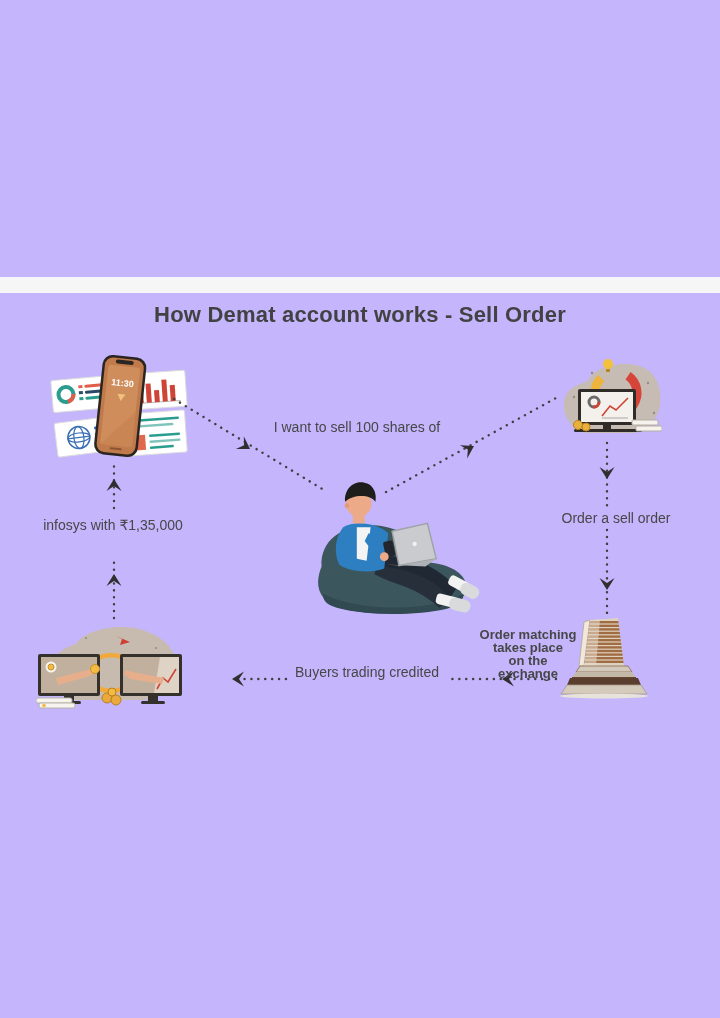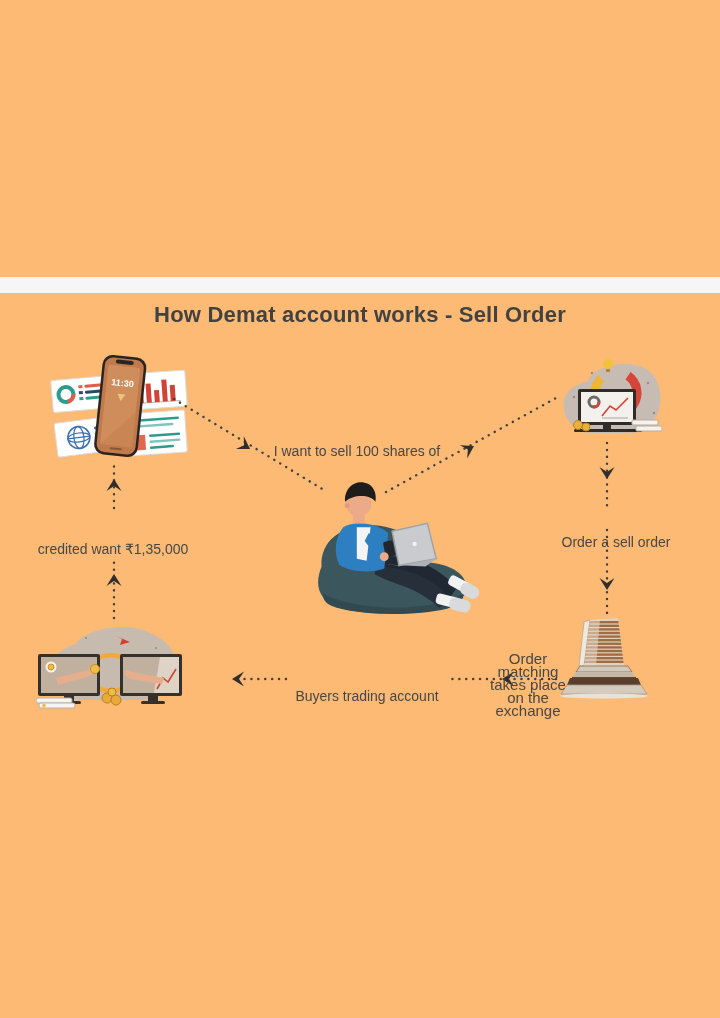--- a/index.html
+++ b/index.html
@@ -3,7 +3,7 @@
 <meta charset="utf-8">
 <style>
   html,body{margin:0;padding:0;background:#ffffff;}
-  .page{position:relative;width:720px;height:1018px;background:#fdba74;overflow:hidden;
+  .page{position:relative;width:720px;height:1018px;background:#c4b5fd;overflow:hidden;
         font-family:"Liberation Sans","DejaVu Sans",sans-serif;}
   .top-edge{position:absolute;left:0;top:277px;width:720px;height:16px;background:#f6f6f6;}
   .title{position:absolute;left:0;top:302px;width:720px;text-align:center;

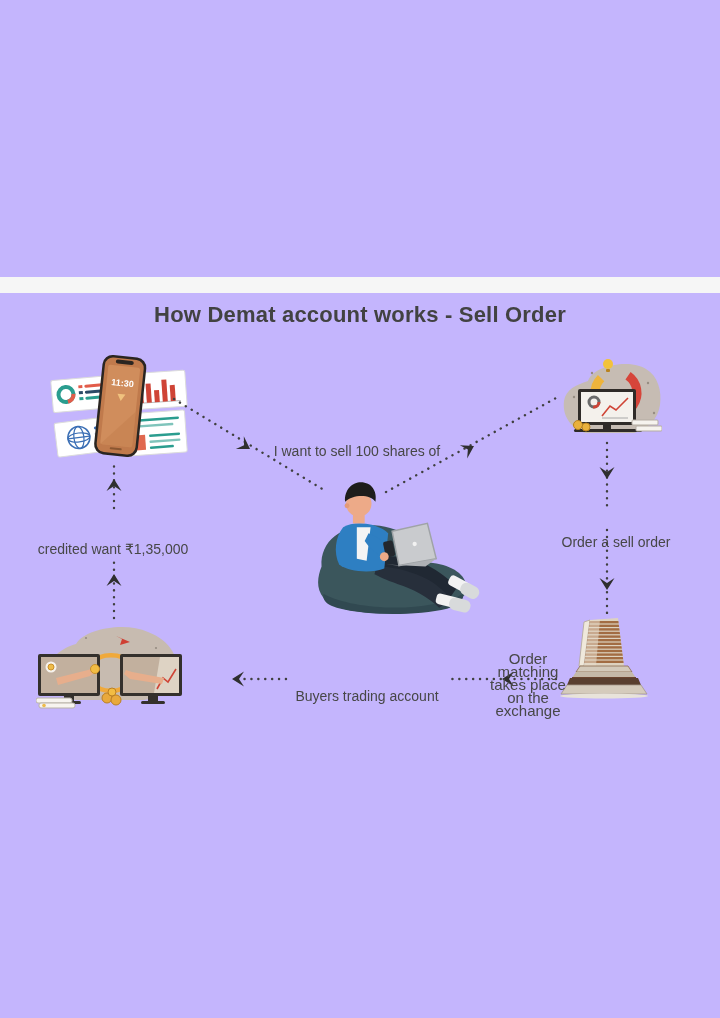--- a/index.html
+++ b/index.html
@@ -8,7 +8,7 @@
   .top-edge{position:absolute;left:0;top:277px;width:720px;height:16px;background:#f6f6f6;}
   .title{position:absolute;left:0;top:302px;width:720px;text-align:center;
          font-size:22px;font-weight:700;color:#424242;letter-spacing:.2px;z-index:3;}
-  .label{position:absolute;text-align:center;color:#474747;font-size:14px;line-height:17.5px;z-index:3;margin-top:24px;}
+  .label{position:absolute;text-align:center;color:#474747;font-size:14px;line-height:17.5px;z-index:3;}
   .label.small{font-size:15px;line-height:13px;}
   .illus{position:absolute;z-index:1;}
   .arrows{position:absolute;left:0;top:0;z-index:2;pointer-events:none;}

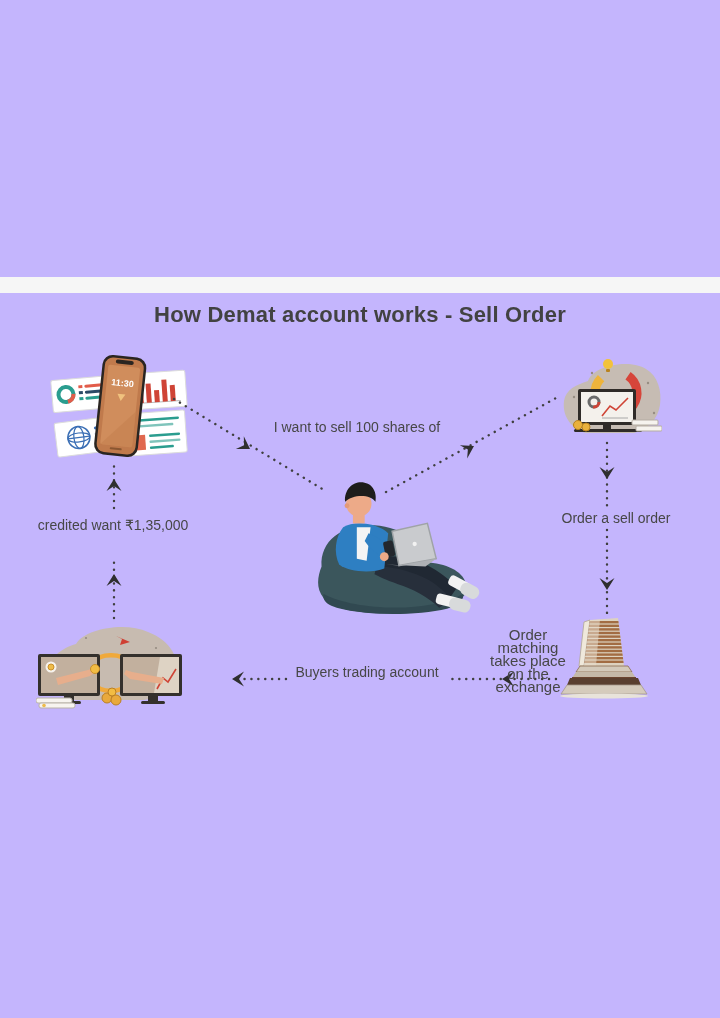--- a/index.html
+++ b/index.html
@@ -39,7 +39,7 @@
   </div>
 
   <div class="label" style="left:13px;top:517px;width:200px;">
-    <div>credited want ₹1,35,000</div>
+    <div>infosys with ₹1,35,000</div>
   </div>
 
   <svg class="illus" style="left:48px;top:350px;" width="140" height="112" viewBox="0 0 140 112">

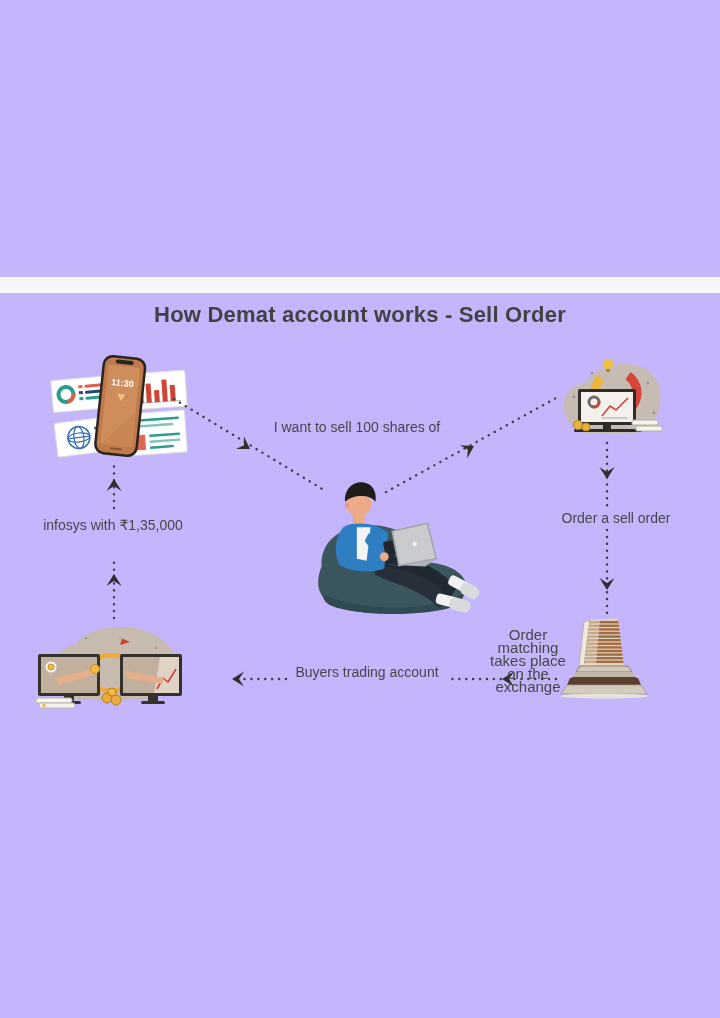--- a/index.html
+++ b/index.html
@@ -9,7 +9,7 @@
   .title{position:absolute;left:0;top:302px;width:720px;text-align:center;
          font-size:22px;font-weight:700;color:#424242;letter-spacing:.2px;z-index:3;}
   .label{position:absolute;text-align:center;color:#474747;font-size:14px;line-height:17.5px;z-index:3;}
-  .label.small{font-size:15px;line-height:13px;}
+  .label.small{font-size:13px;line-height:13px;font-weight:bold;}
   .illus{position:absolute;z-index:1;}
   .arrows{position:absolute;left:0;top:0;z-index:2;pointer-events:none;}
 </style>

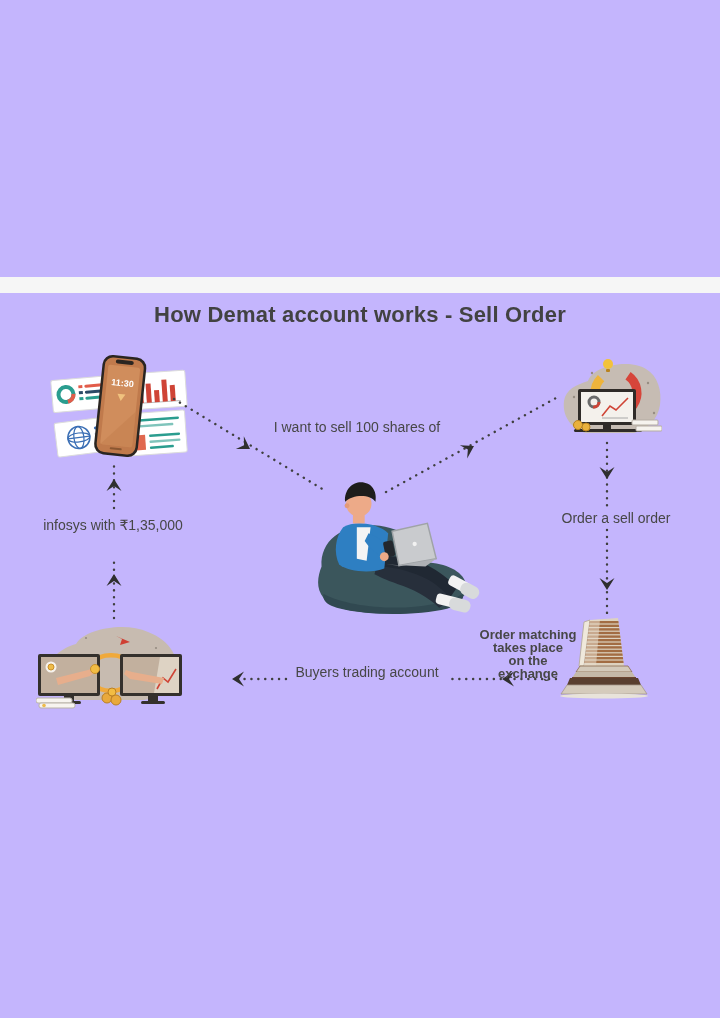--- a/index.html
+++ b/index.html
@@ -35,7 +35,7 @@
   </div>
 
   <div class="label" style="left:267px;top:664px;width:200px;">
-    <div>Buyers trading account</div>
+    <div>Buyers trading credited</div>
   </div>
 
   <div class="label" style="left:13px;top:517px;width:200px;">

